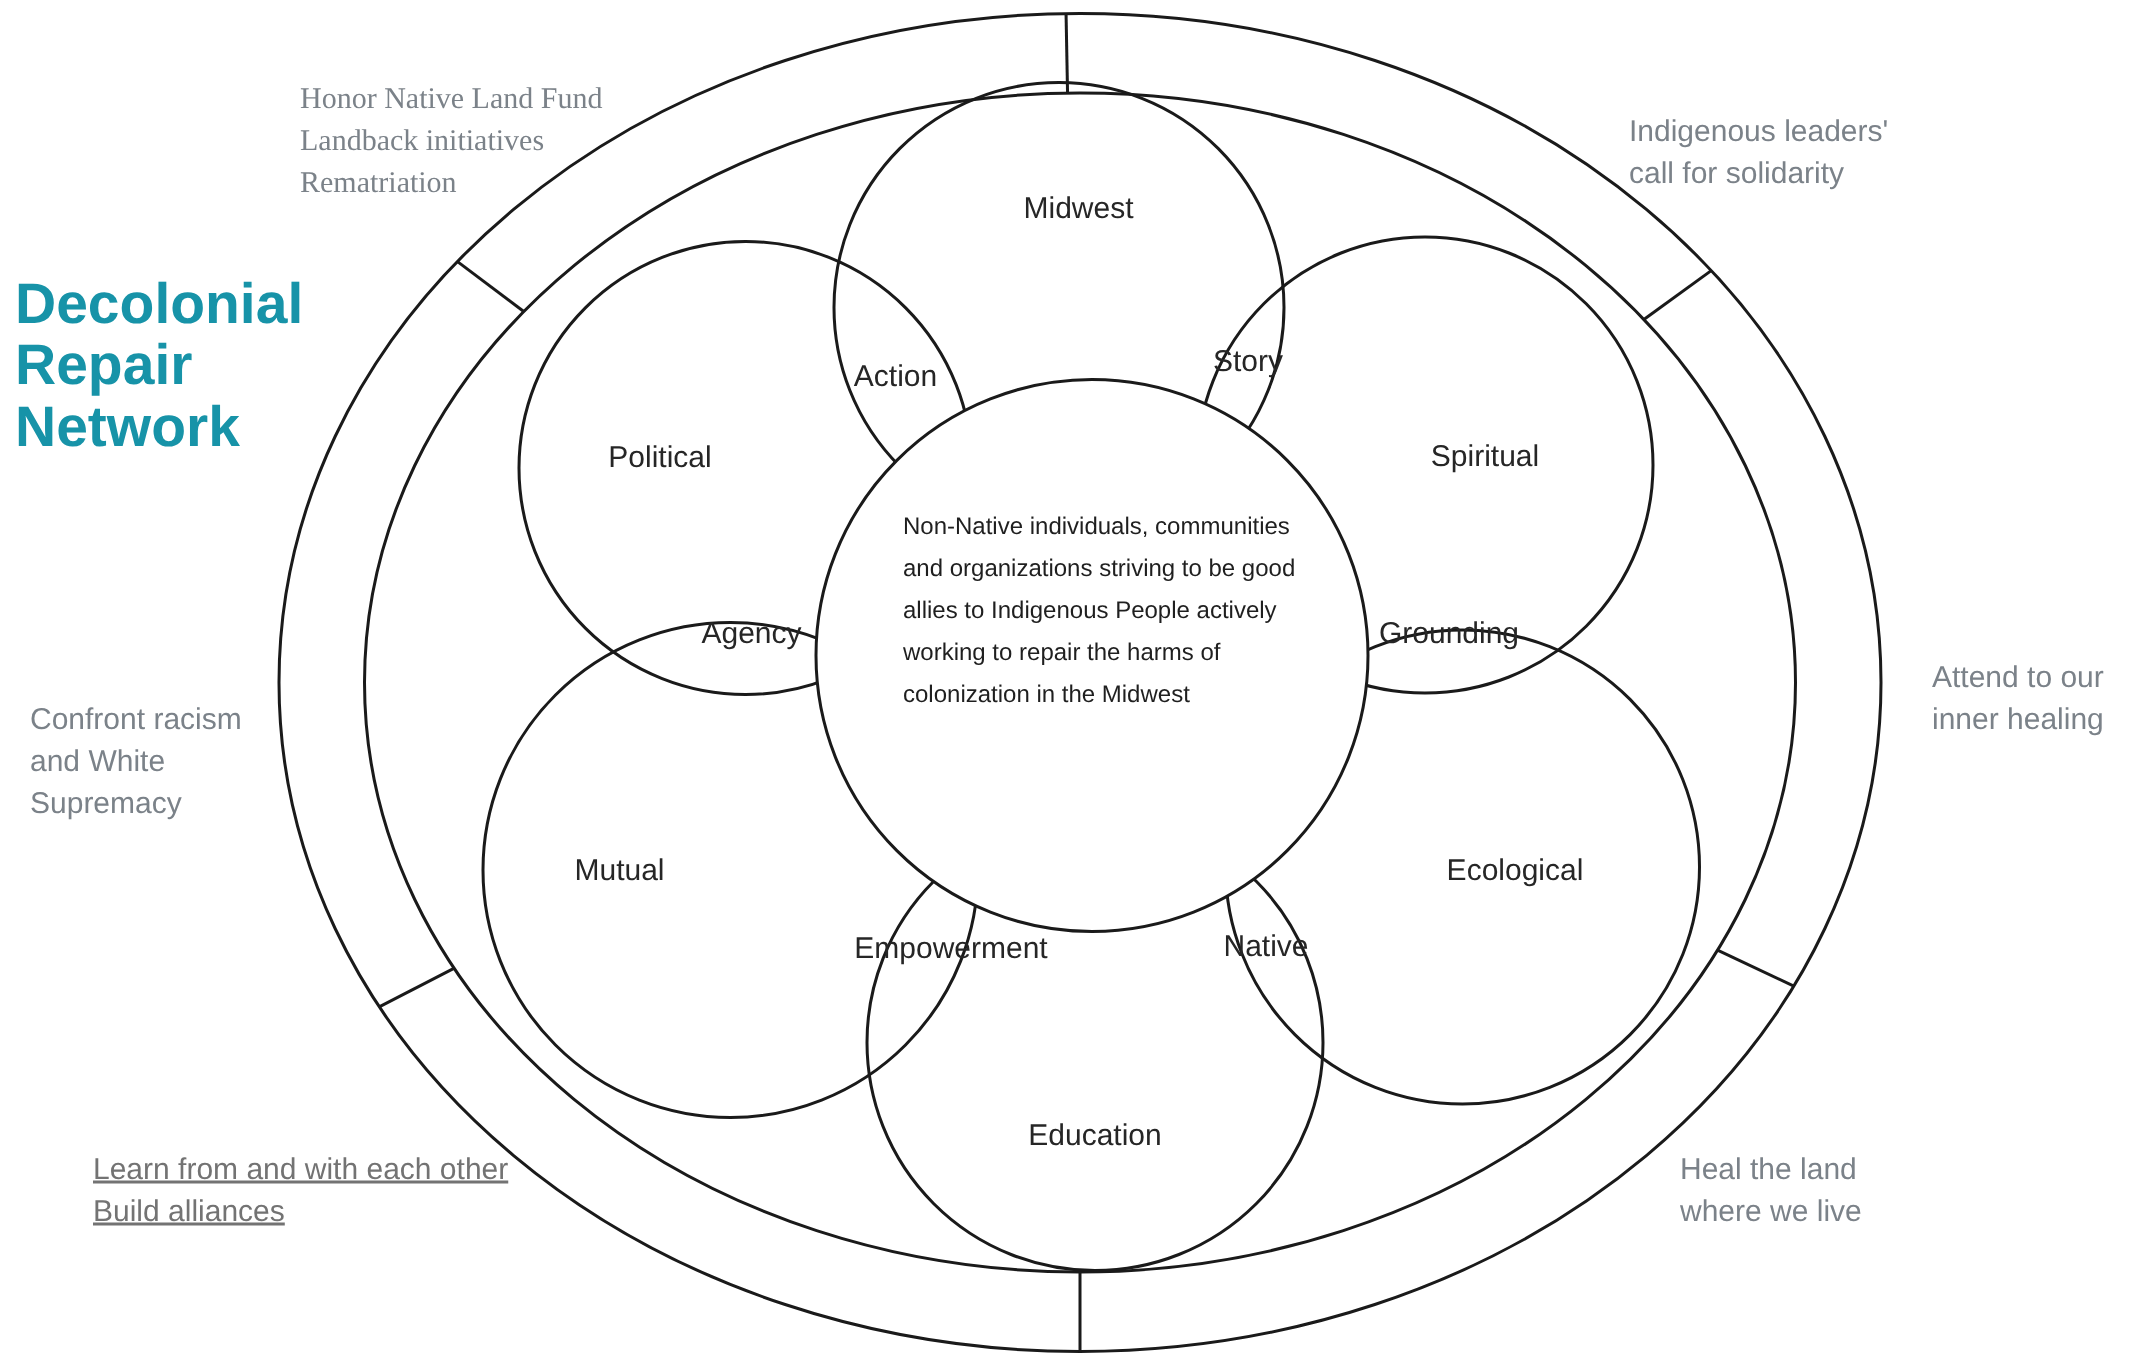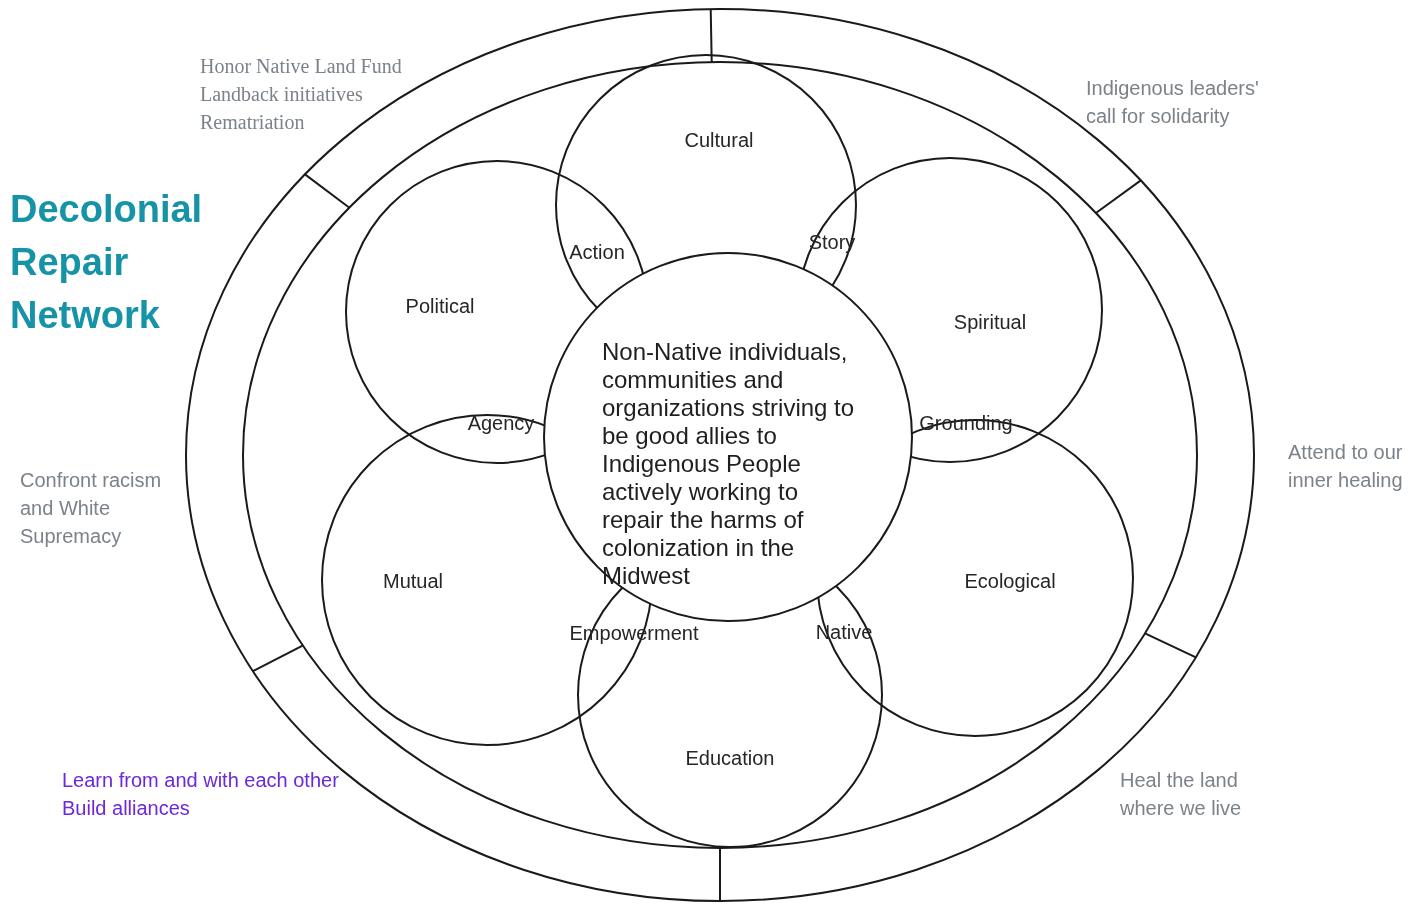--- a/index.html
+++ b/index.html
@@ -103,7 +103,7 @@
 
   <div class="center-text">Non-Native individuals, communities and organizations striving to be good allies to Indigenous People actively working to repair the harms of colonization in the Midwest</div>
 
-  <div class="label" style="left:719px; top:140px;">Cultural</div>
+  <div class="label" style="left:719px; top:140px;">Midwest</div>
   <div class="label" style="left:440px; top:306px;text-align:right;">Political</div>
   <div class="label" style="left:990px; top:305px;margin-top:17px;">Spiritual</div>
   <div class="label" style="left:413px; top:581px;">Mutual</div>

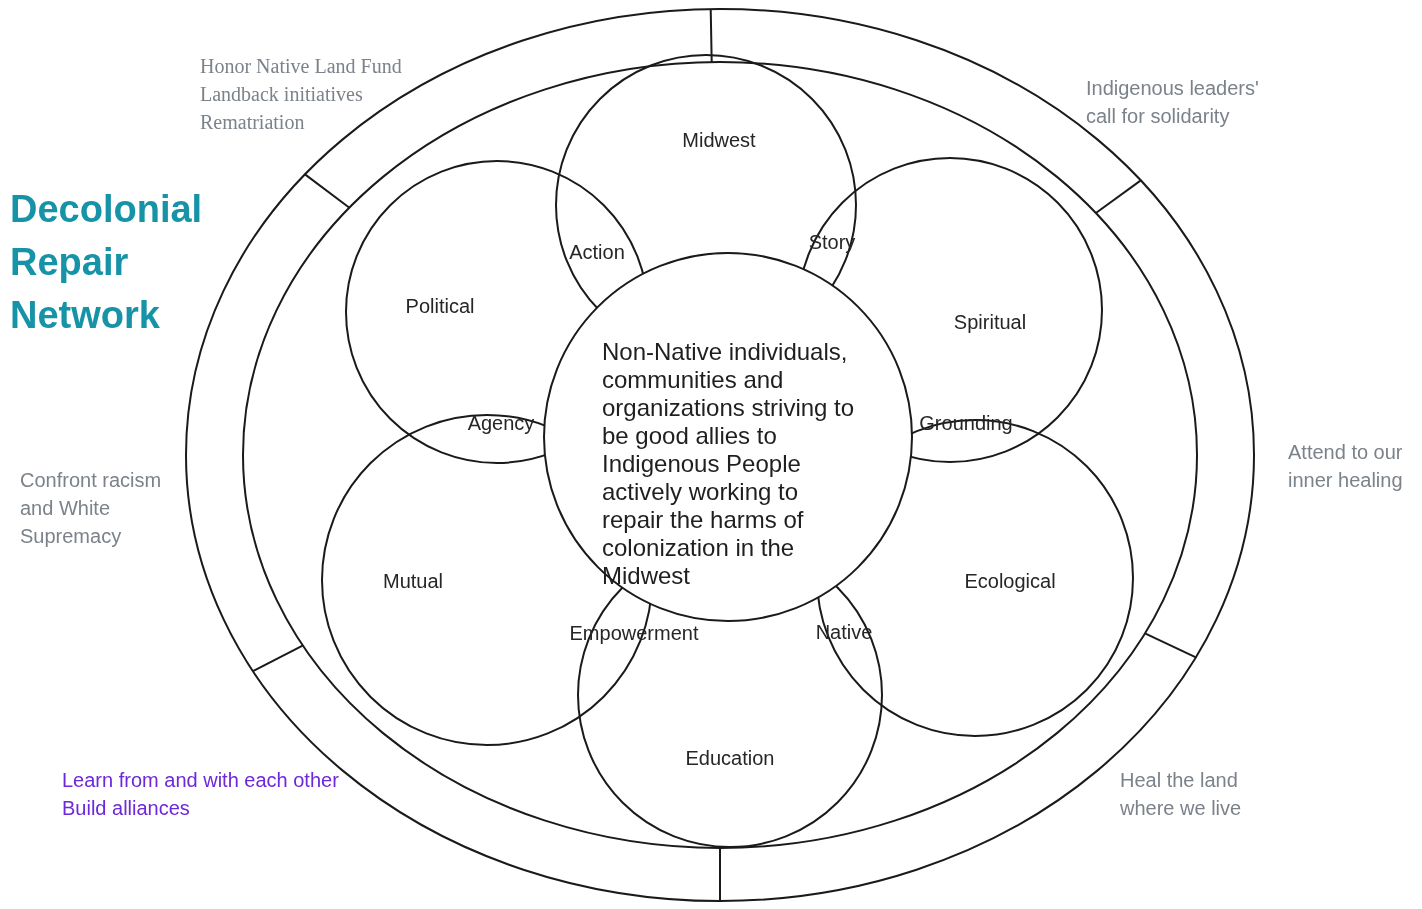--- a/index.html
+++ b/index.html
@@ -54,7 +54,7 @@
     left: 10px;
     top: 183px;
     font-size: 38px;
-    line-height: 53px;
+    line-height: 41px;
     font-weight: bold;
     color: #1793a8;
     white-space: pre-line;

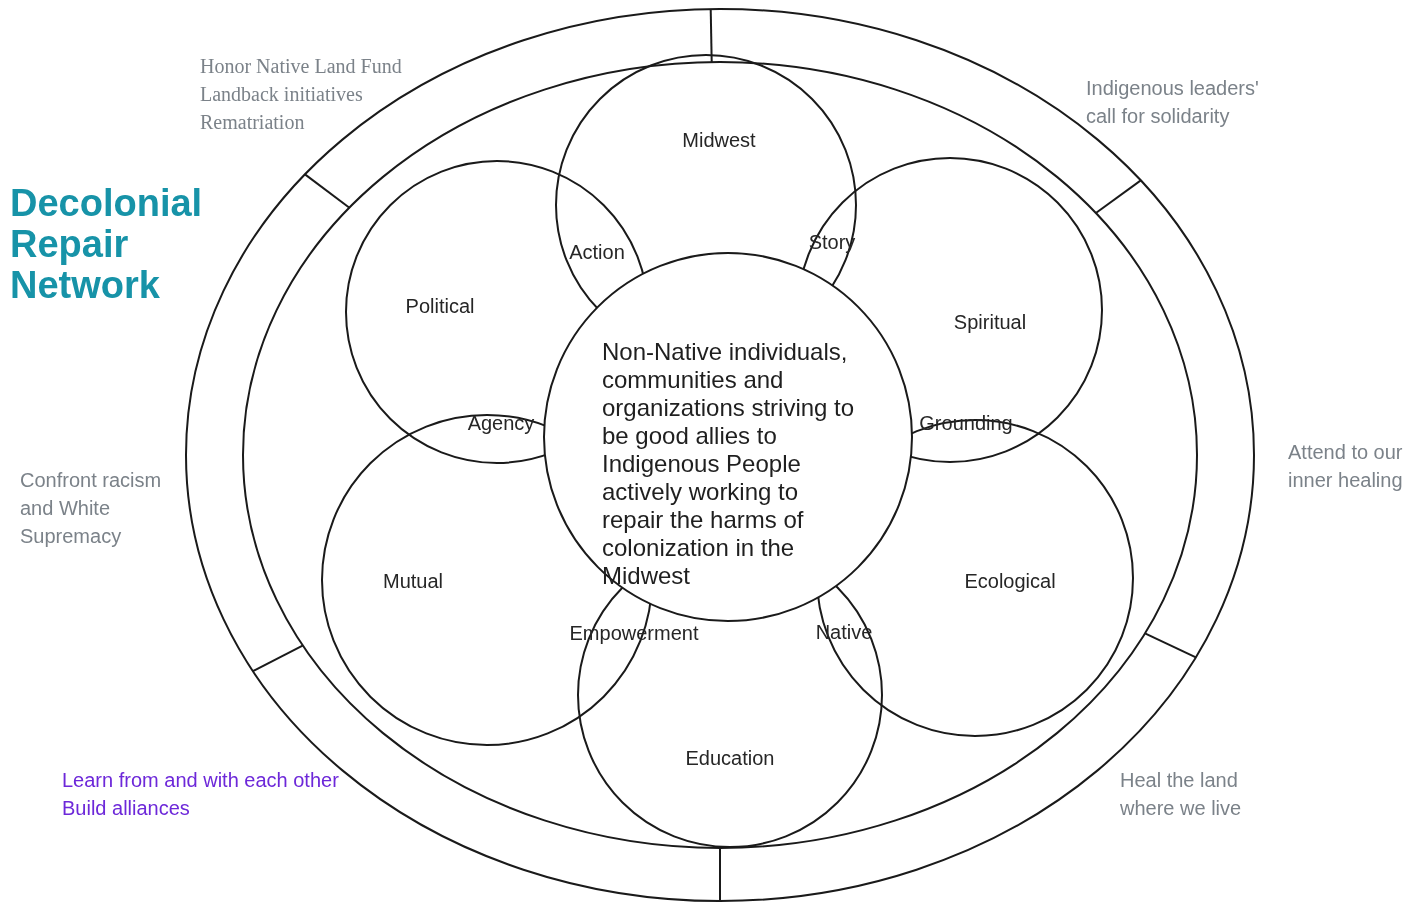--- a/index.html
+++ b/index.html
@@ -105,7 +105,7 @@
 
   <div class="label" style="left:719px; top:140px;">Midwest</div>
   <div class="label" style="left:440px; top:306px;text-align:right;">Political</div>
-  <div class="label" style="left:990px; top:305px;margin-top:17px;">Spiritual</div>
+  <div class="label" style="left:990px; top:305px;">Spiritual</div>
   <div class="label" style="left:413px; top:581px;">Mutual</div>
   <div class="label" style="left:1010px; top:581px;">Ecological</div>
   <div class="label" style="left:730px; top:758px;">Education</div>

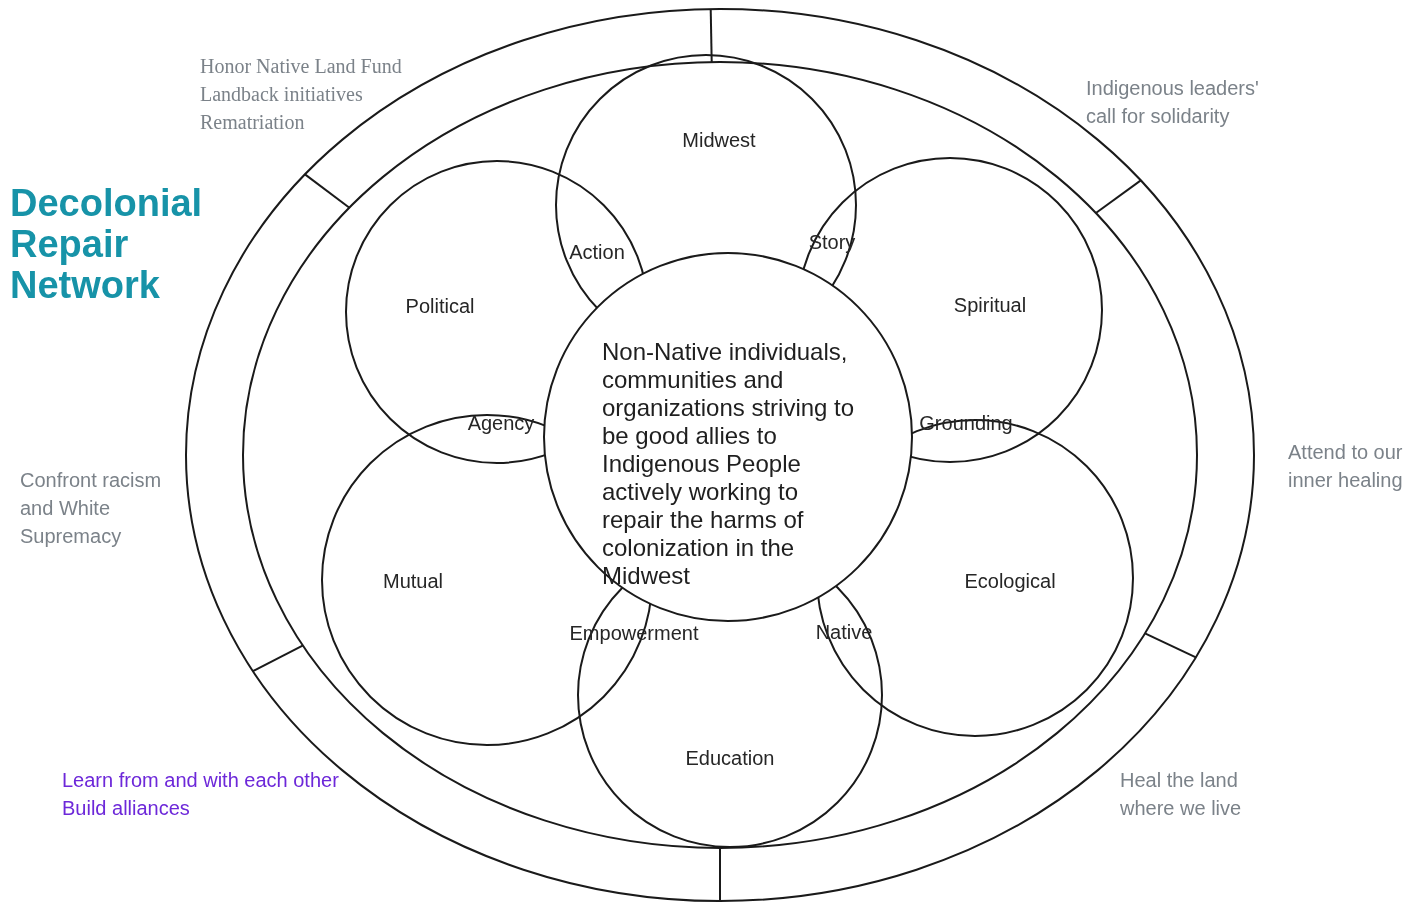--- a/index.html
+++ b/index.html
@@ -64,7 +64,7 @@
     left: 602px;
     top: 338px;
     width: 264px;
-    font-size: 24px;
+    font-size: 16px;
     line-height: 28px;
     color: #1f1f1f;
     text-align: left;

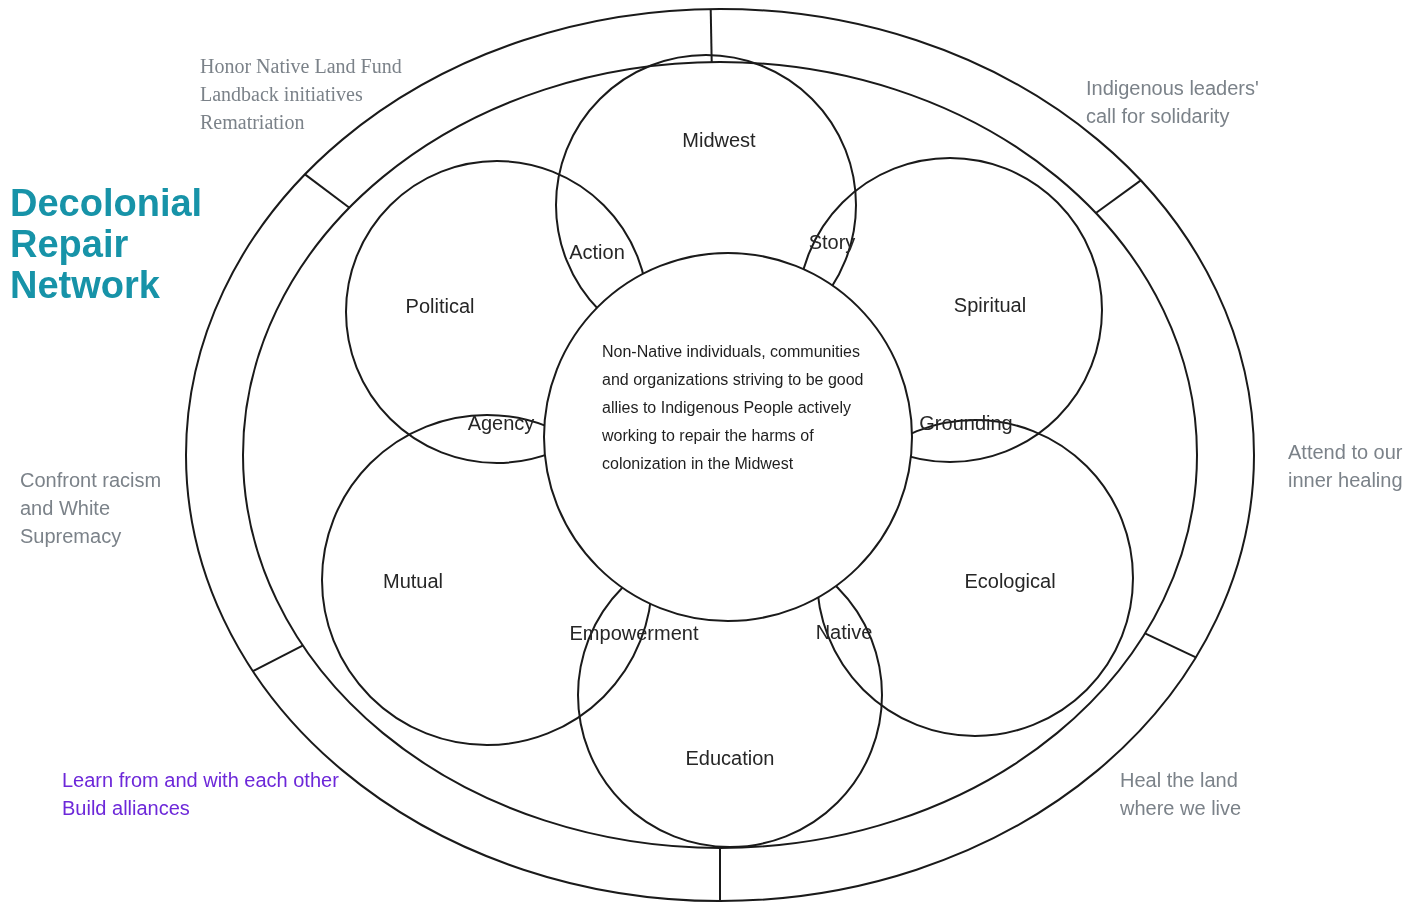--- a/index.html
+++ b/index.html
@@ -48,7 +48,7 @@
     white-space: pre-line;
     text-align: left;
   }
-  .note.dark { color: #6d28d9; }
+  .note.dark { color: #737373; text-decoration: underline; }
   .title {
     position: absolute;
     left: 10px;

